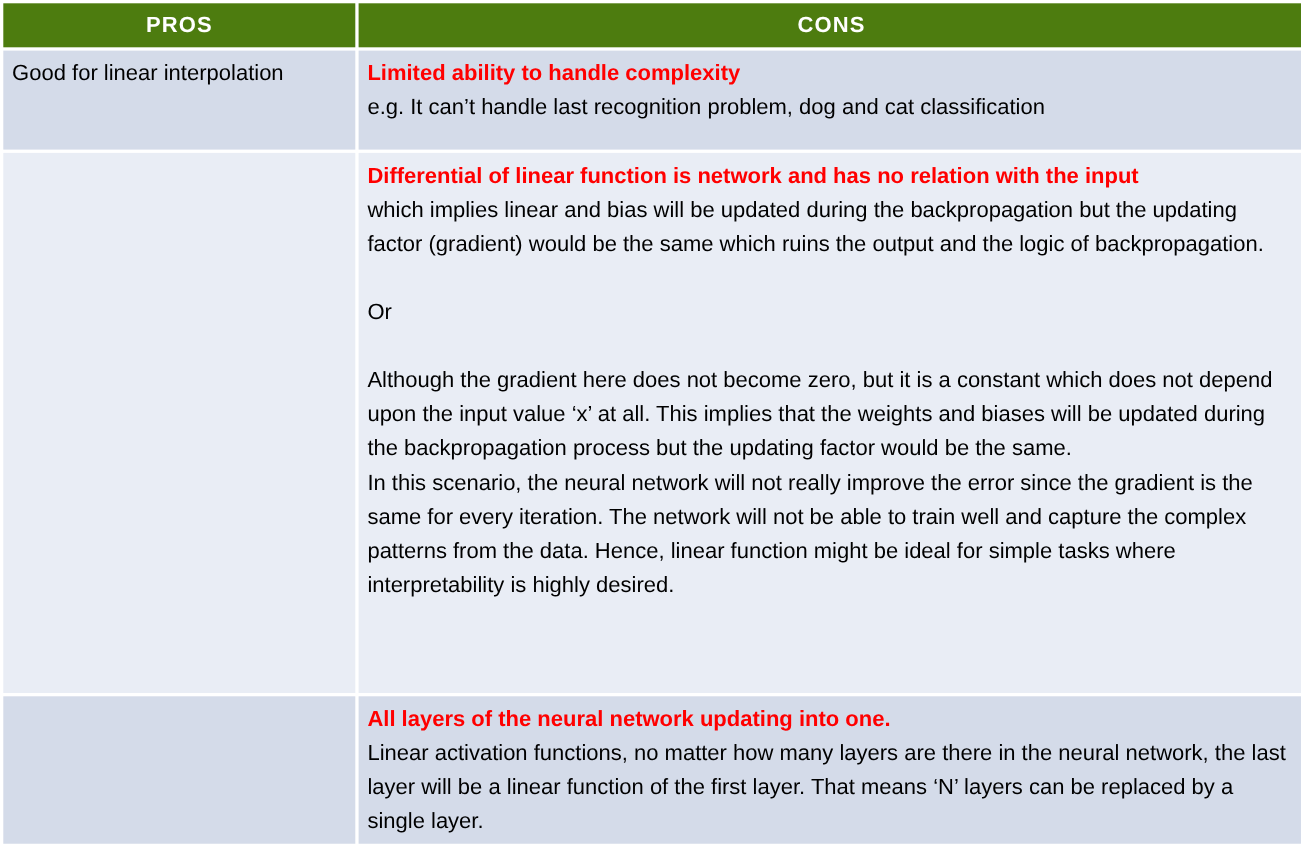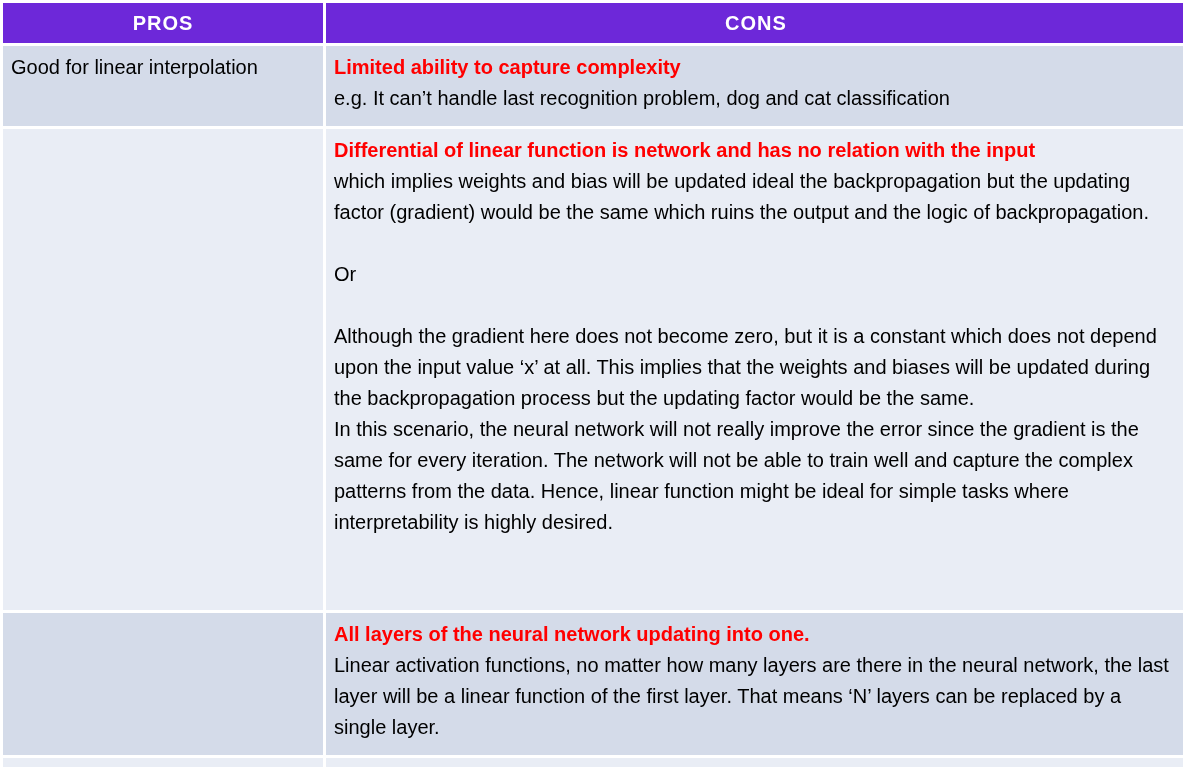--- a/index.html
+++ b/index.html
@@ -23,7 +23,7 @@
   col.col-pros  { width: 320px; }
   col.col-cons  { width: 860px; }
   thead th {
-    background: #6d28d9;
+    background: #4d7c0f;
     color: #ffffff;
     font-size: 20px;
     font-weight: bold;

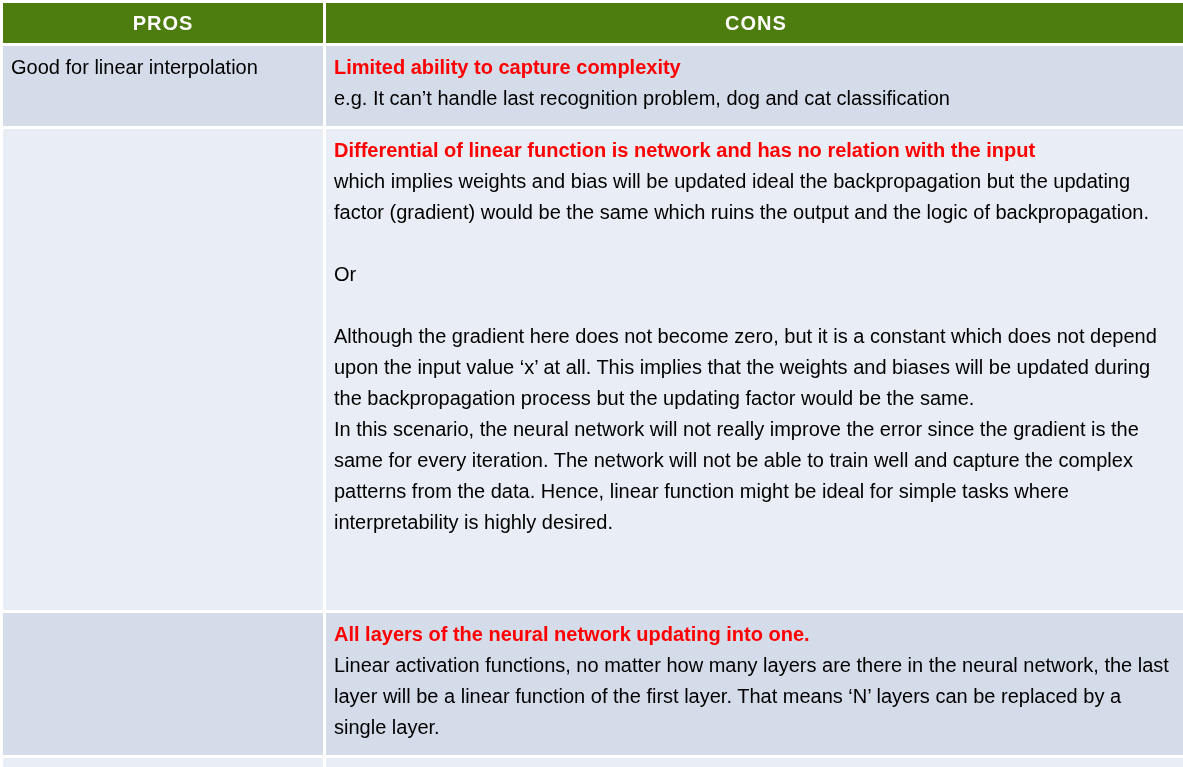--- a/index.html
+++ b/index.html
@@ -35,7 +35,7 @@
   }
   tbody td {
     vertical-align: top;
-    padding: 6px 12px 12px 8px;
+    padding: 6px 12px 22px 8px;
     font-size: 20px;
     line-height: 31px;
     color: #000000;

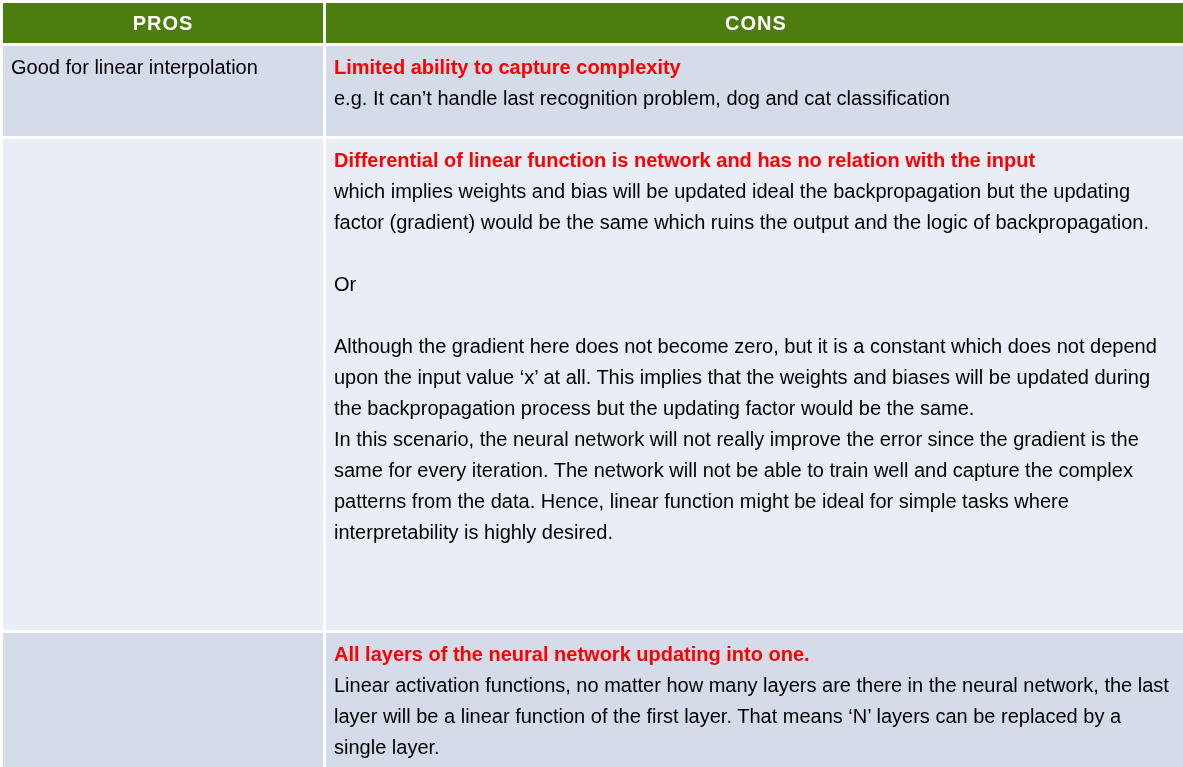--- a/index.html
+++ b/index.html
@@ -71,7 +71,7 @@
           <p>Good for linear interpolation</p>
         </td>
         <td>
-          <p class="red-bold">Limited ability to capture complexity</p>
+          <p class="red-bold">Limited ability to handle complexity</p>
           <p class="normal">e.g. It can’t handle last recognition problem, dog and cat classification</p>
         </td>
       </tr>

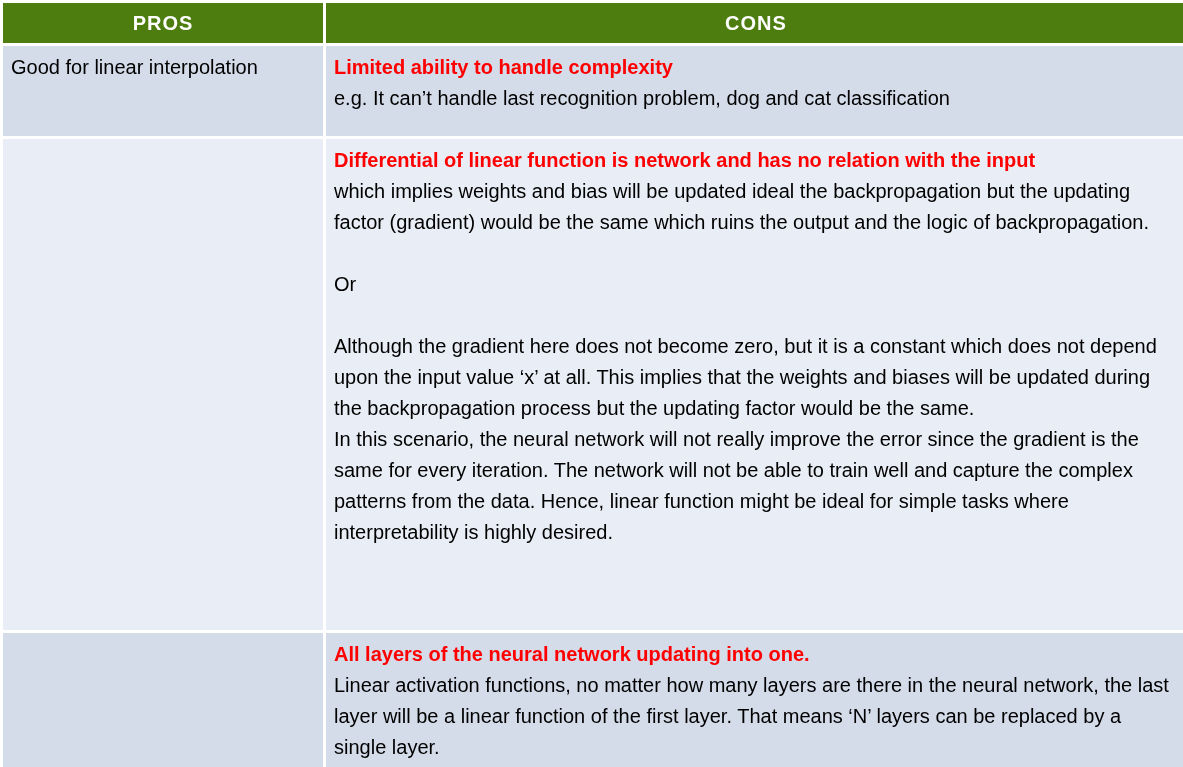--- a/index.html
+++ b/index.html
@@ -79,7 +79,7 @@
         <td></td>
         <td>
           <p class="red-bold">Differential of linear function is network and has no relation with the input</p>
-          <p class="normal">which implies weights and bias will be updated ideal the backpropagation but the updating factor (gradient) would be the same which ruins the output and the logic of backpropagation.</p>
+          <p class="normal">which implies linear and bias will be updated during the backpropagation but the updating factor (gradient) would be the same which ruins the output and the logic of backpropagation.</p>
           <p class="blank"></p>
           <p class="normal">Or</p>
           <p class="blank"></p>

